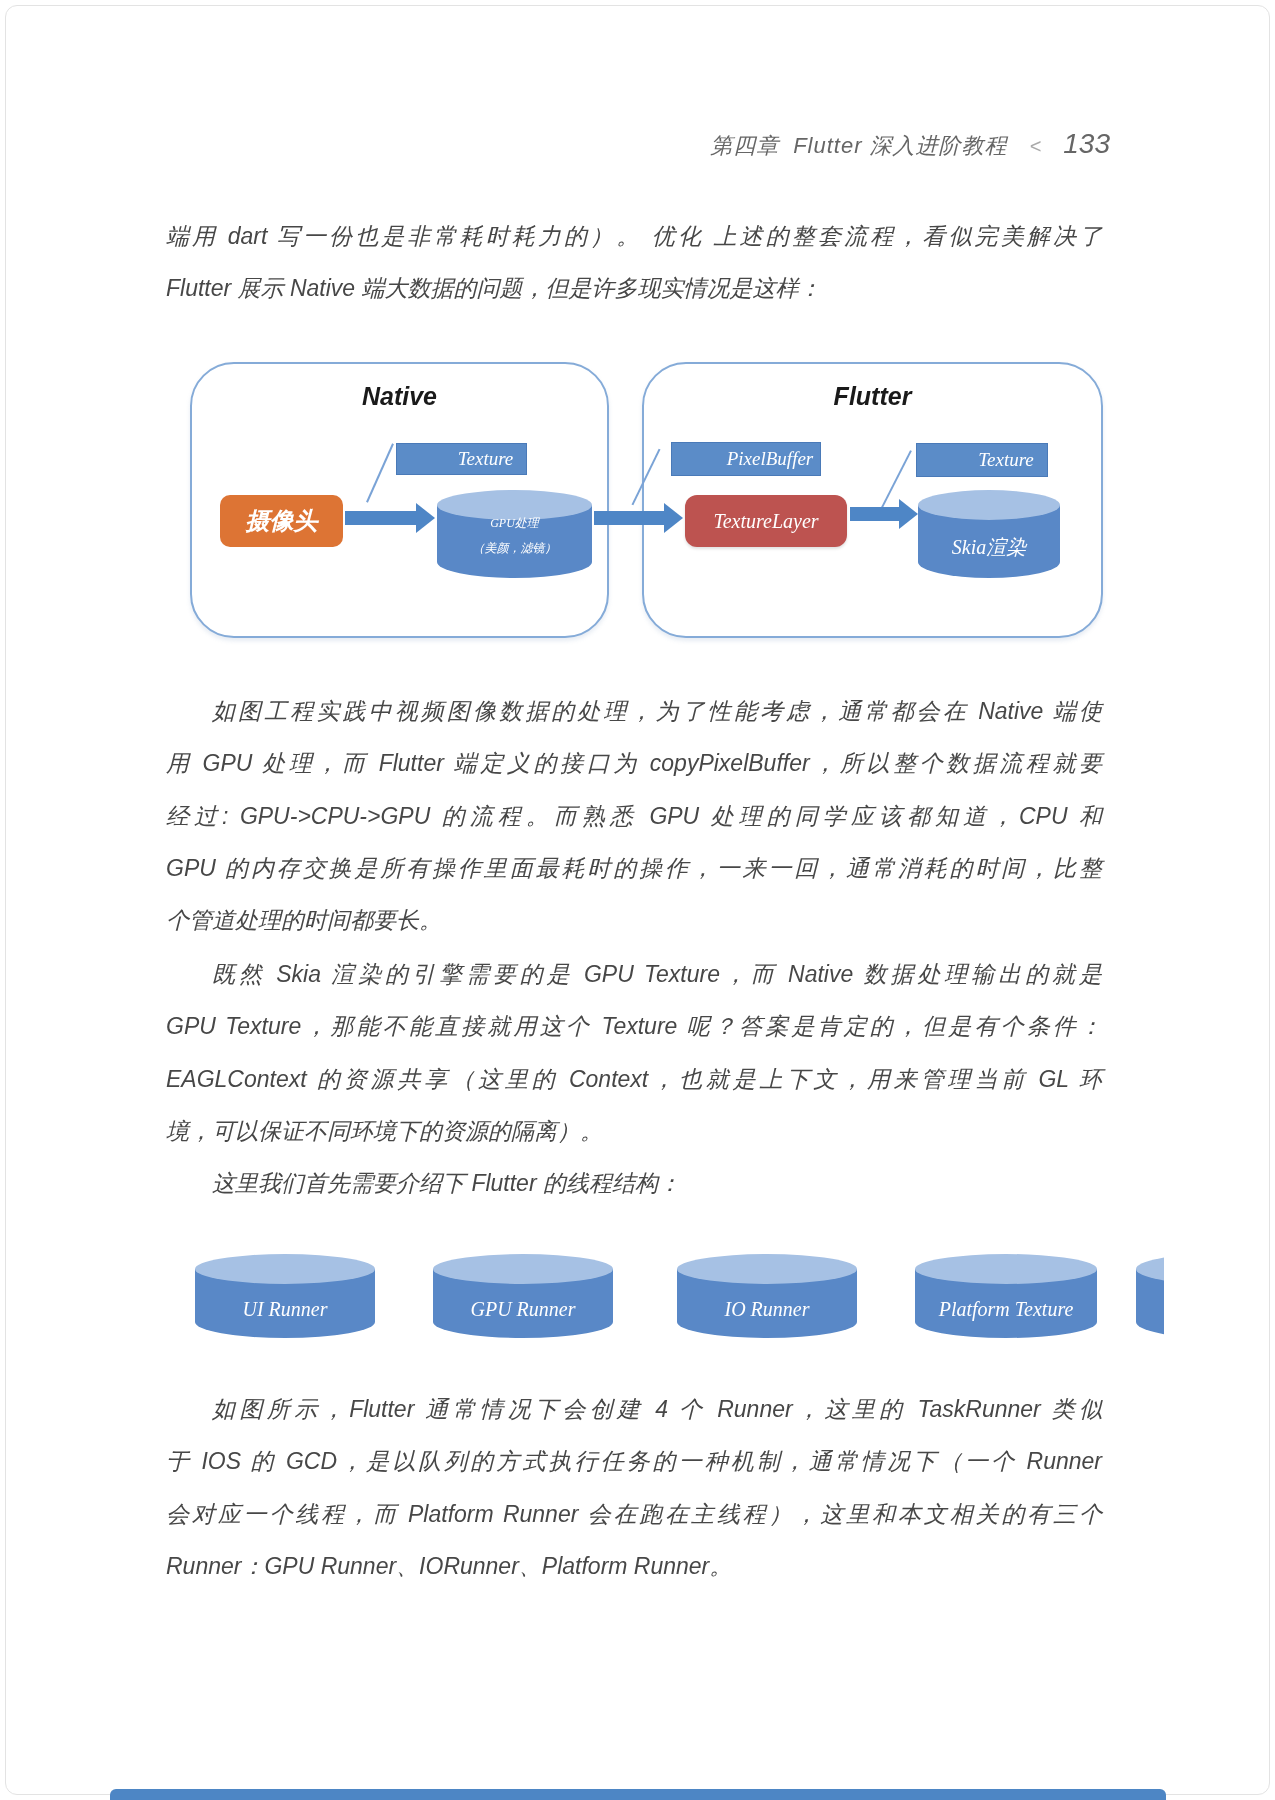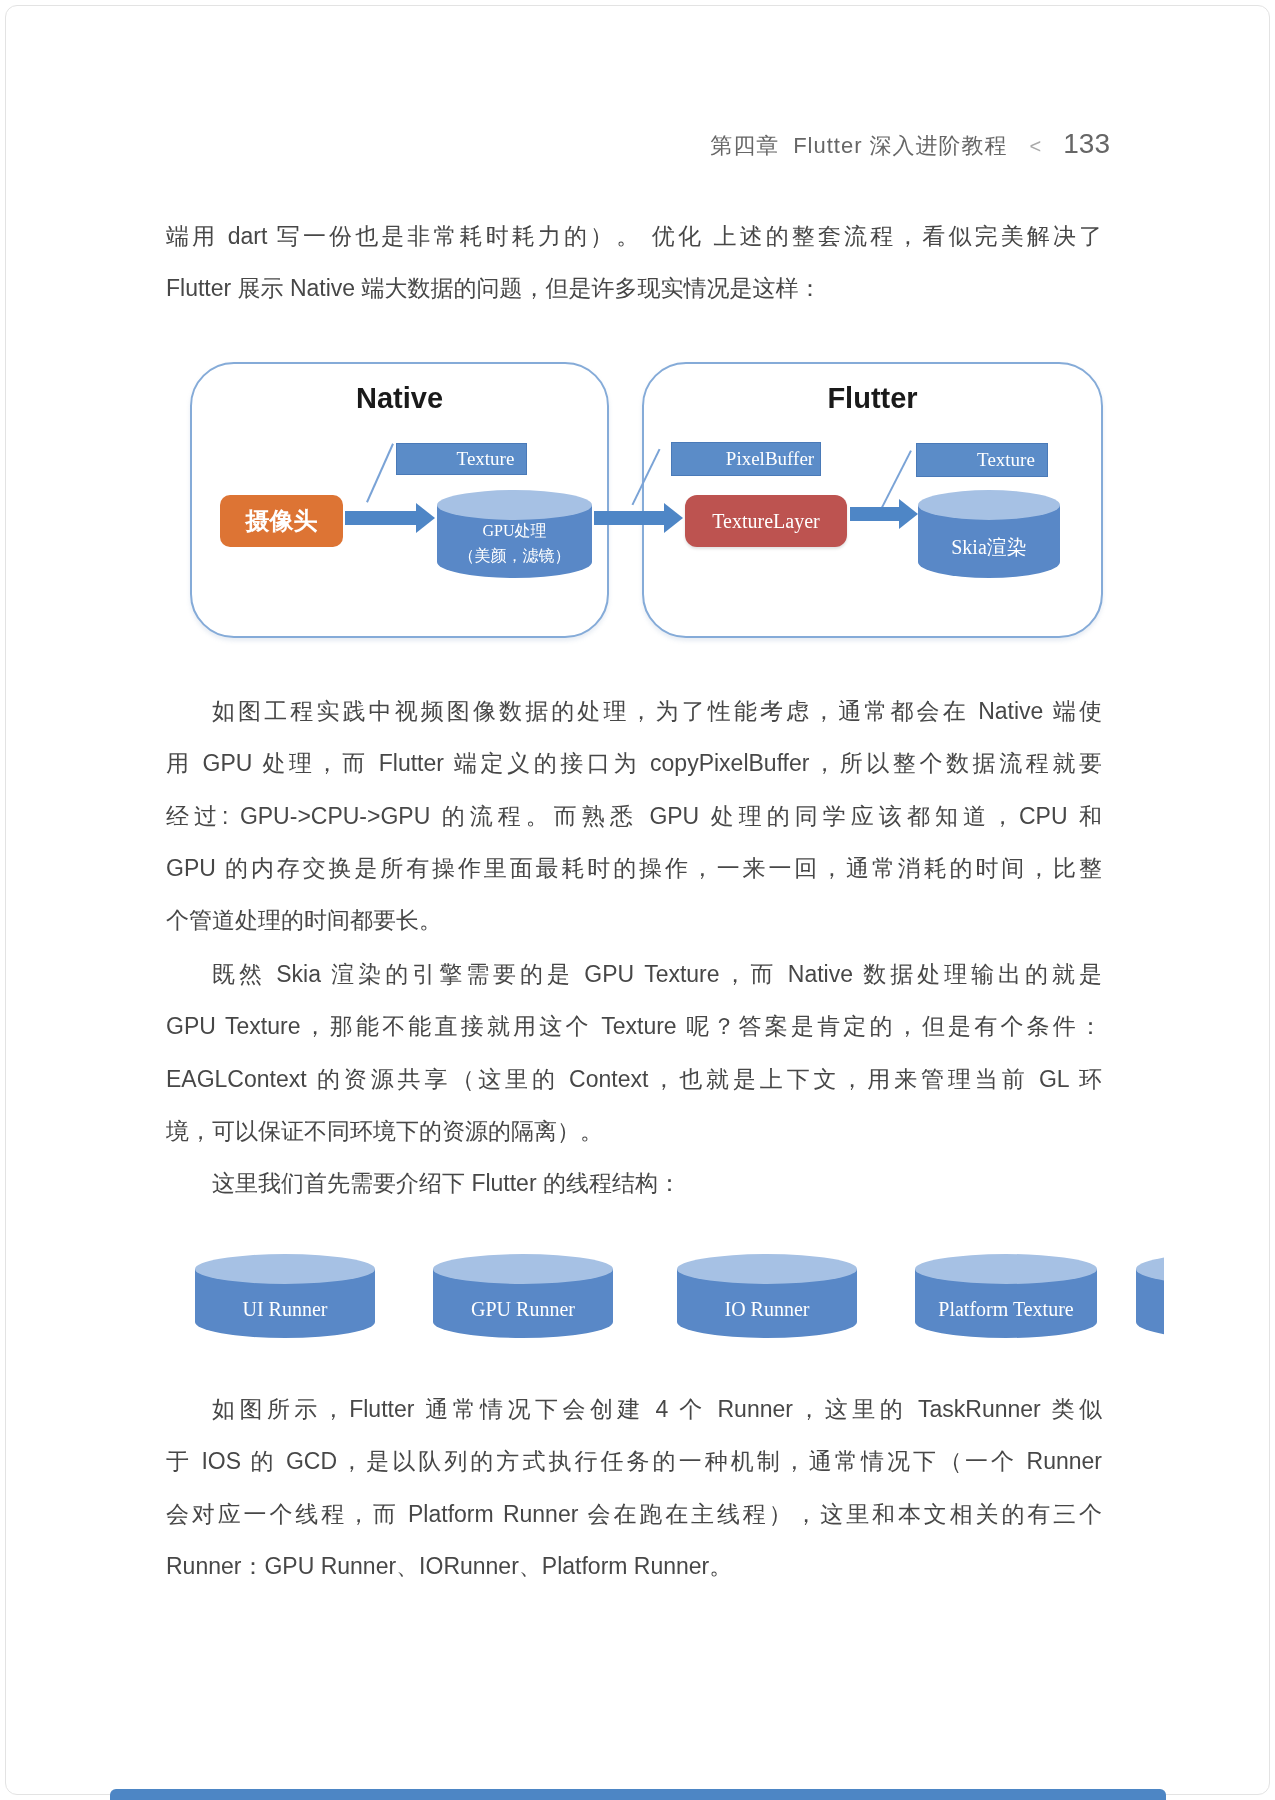--- a/index.html
+++ b/index.html
@@ -5,7 +5,7 @@
   html,body{margin:0;padding:0;background:#ffffff;}
   .page{
     position:relative;width:1275px;height:1800px;background:#ffffff;overflow:hidden;
-    font-family:"Liberation Sans","DejaVu Sans",sans-serif;color:#474747;
+    font-family:"Liberation Sans","DejaVu Sans",sans-serif;color:#474747;font-style:italic;
   }
   .page-outline{
     position:absolute;left:5px;top:5px;right:5px;bottom:5px;

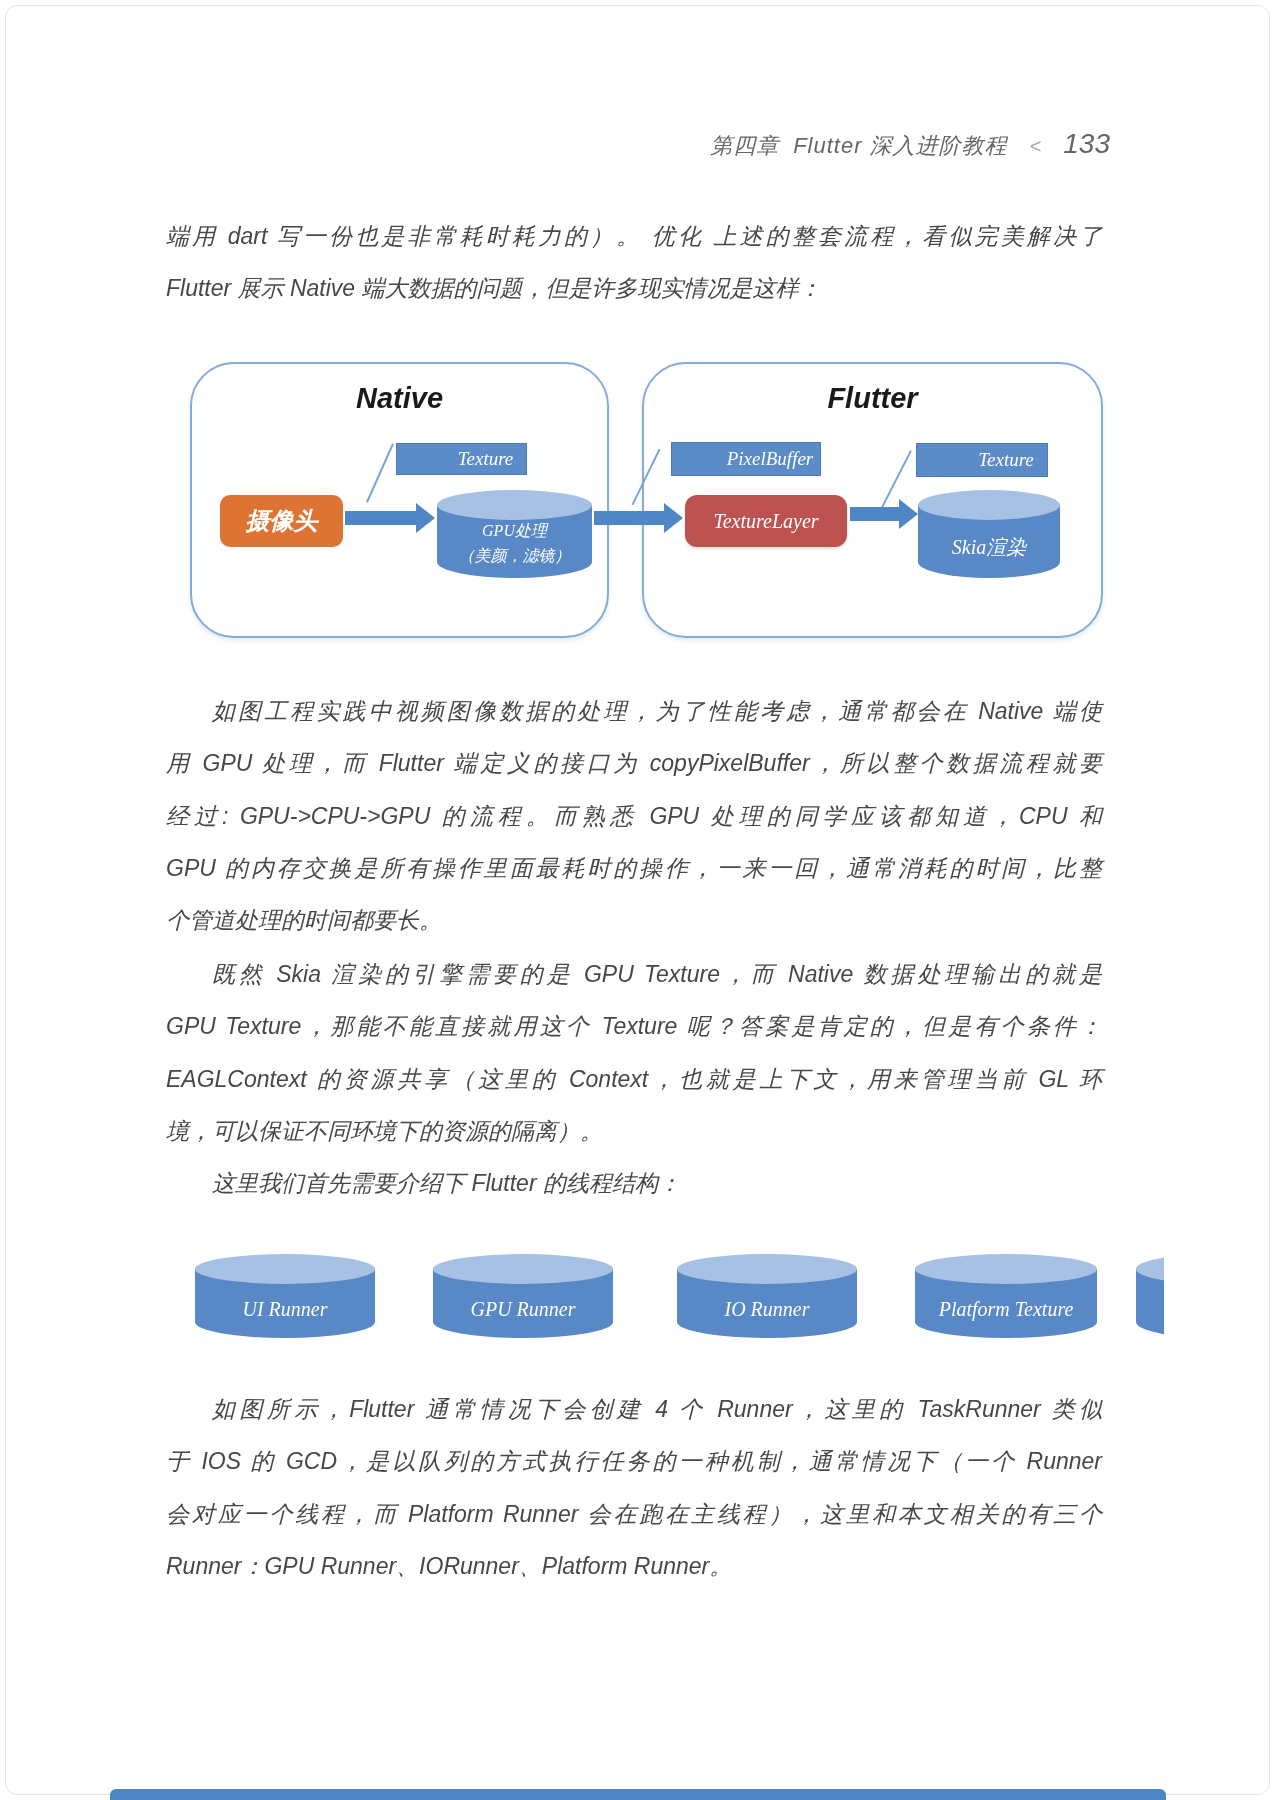--- a/index.html
+++ b/index.html
@@ -34,7 +34,7 @@
   }
   .dbox-title{
     position:absolute;top:18px;left:0;right:0;text-align:center;
-    font-size:29px;font-weight:bold;color:#1a1a1a;
+    font-size:25px;font-weight:bold;color:#1a1a1a;
   }
   .camera{
     position:absolute;background:#dd7434;border-radius:10px;color:#fff;

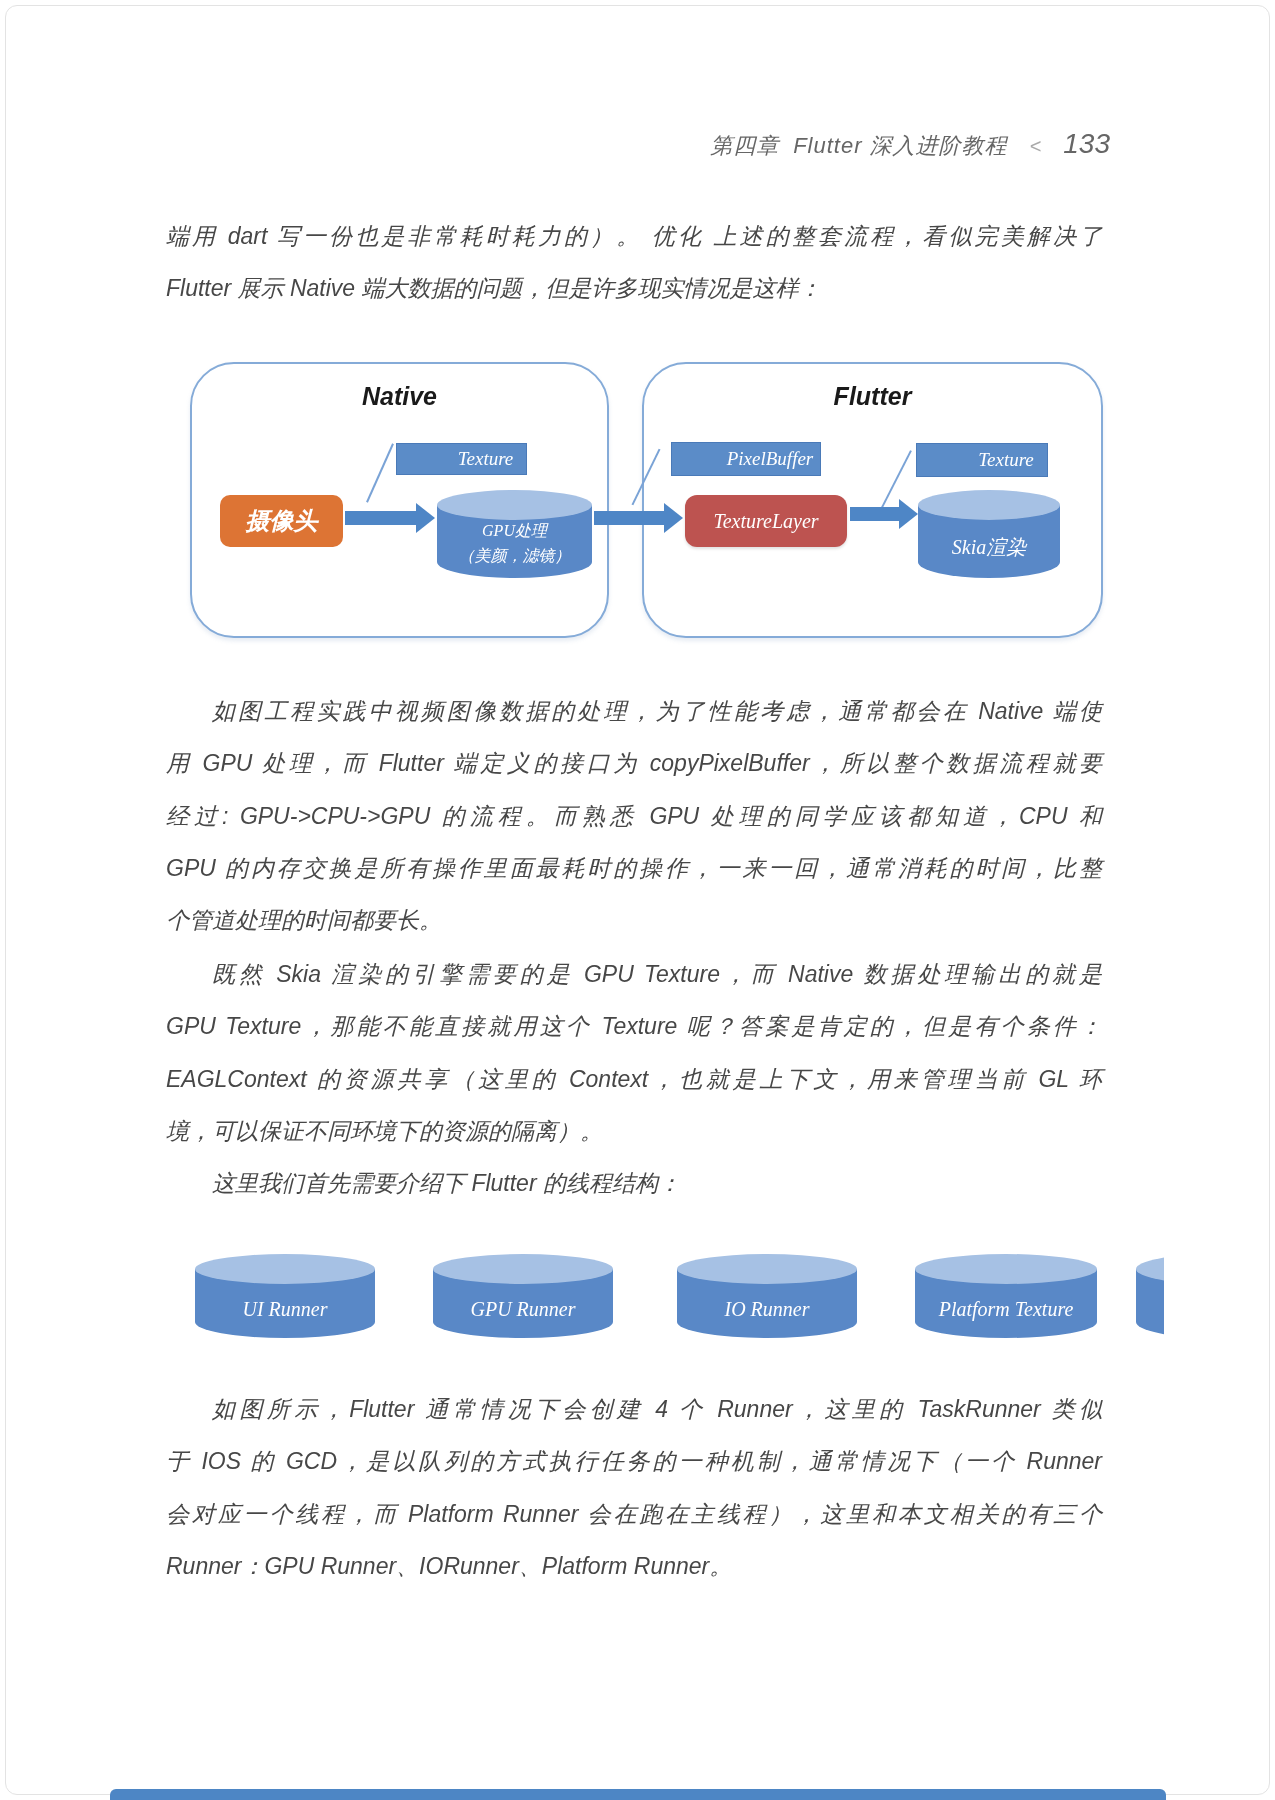--- a/index.html
+++ b/index.html
@@ -74,7 +74,7 @@
     font-family:"Liberation Serif","DejaVu Serif",serif;
   }
   .cyl-label.one{top:44px;font-size:20px;}
-  .cyl-label.two{top:28px;font-size:16px;line-height:25px;}
+  .cyl-label.two{top:21px;font-size:12px;line-height:25px;}
   .runner-sliver{position:absolute;overflow:hidden;}
   
   .bottom-bar{

